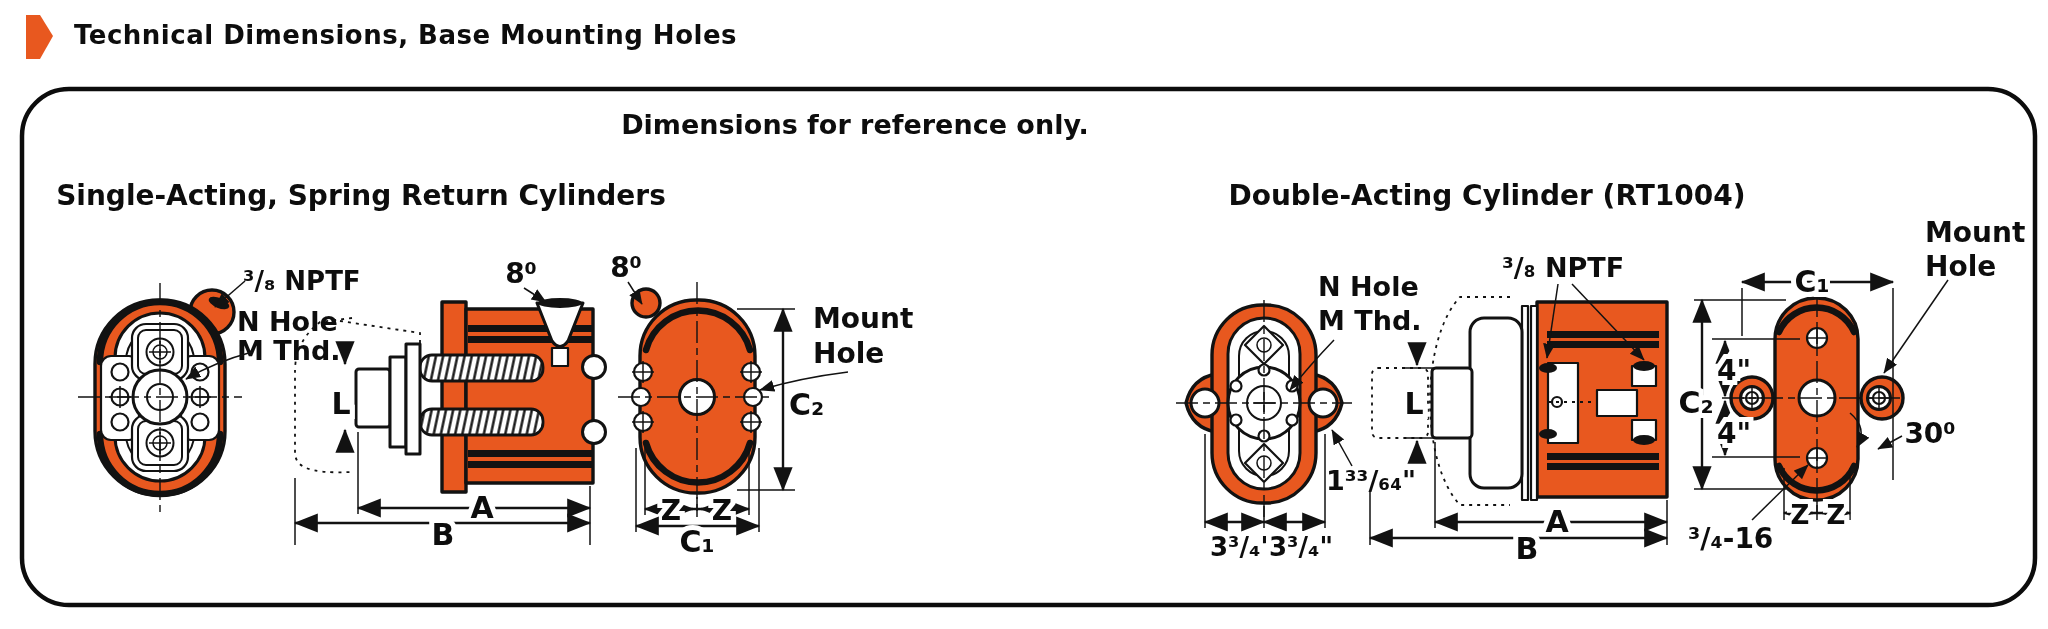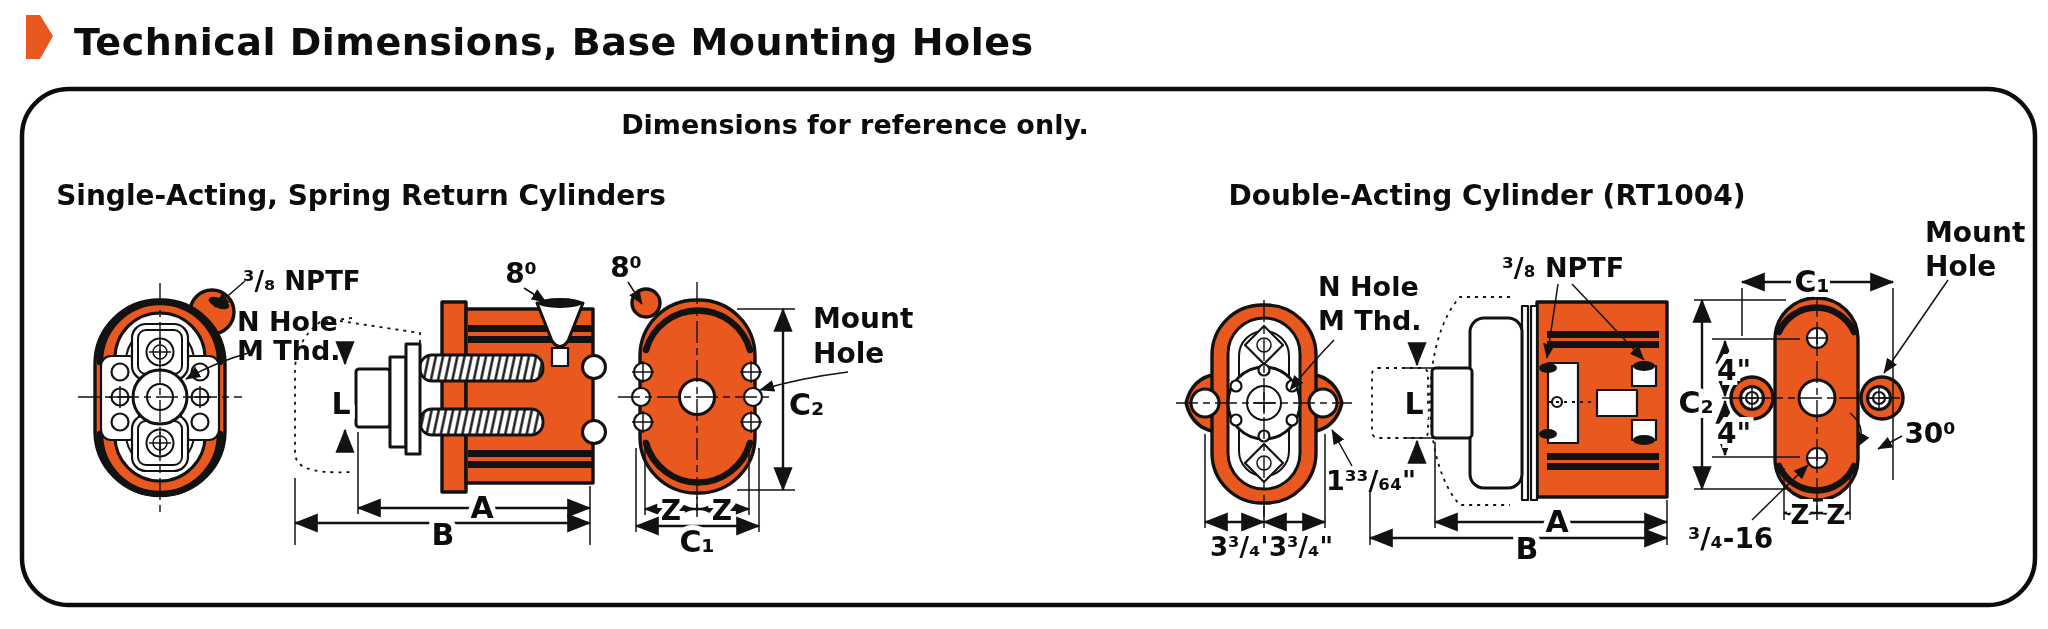--- a/index.html
+++ b/index.html
@@ -8,7 +8,7 @@
          font-family:"DejaVu Sans", sans-serif; }
   .hdr { position:absolute; left:0; top:0; width:2048px; height:78px; }
   .hdr-icon { position:absolute; left:25px; top:14px; }
-  .hdr-title { position:absolute; left:74px; top:20px; font-size:38px;
+  .hdr-title { position:absolute; left:74px; top:20px; font-size:26px;
                font-weight:bold; color:#0d0d0d; letter-spacing:0.5px; }
   svg text { font-family:"DejaVu Sans", sans-serif; fill:#0d0d0d; }
   .t  { font-weight:bold; }

